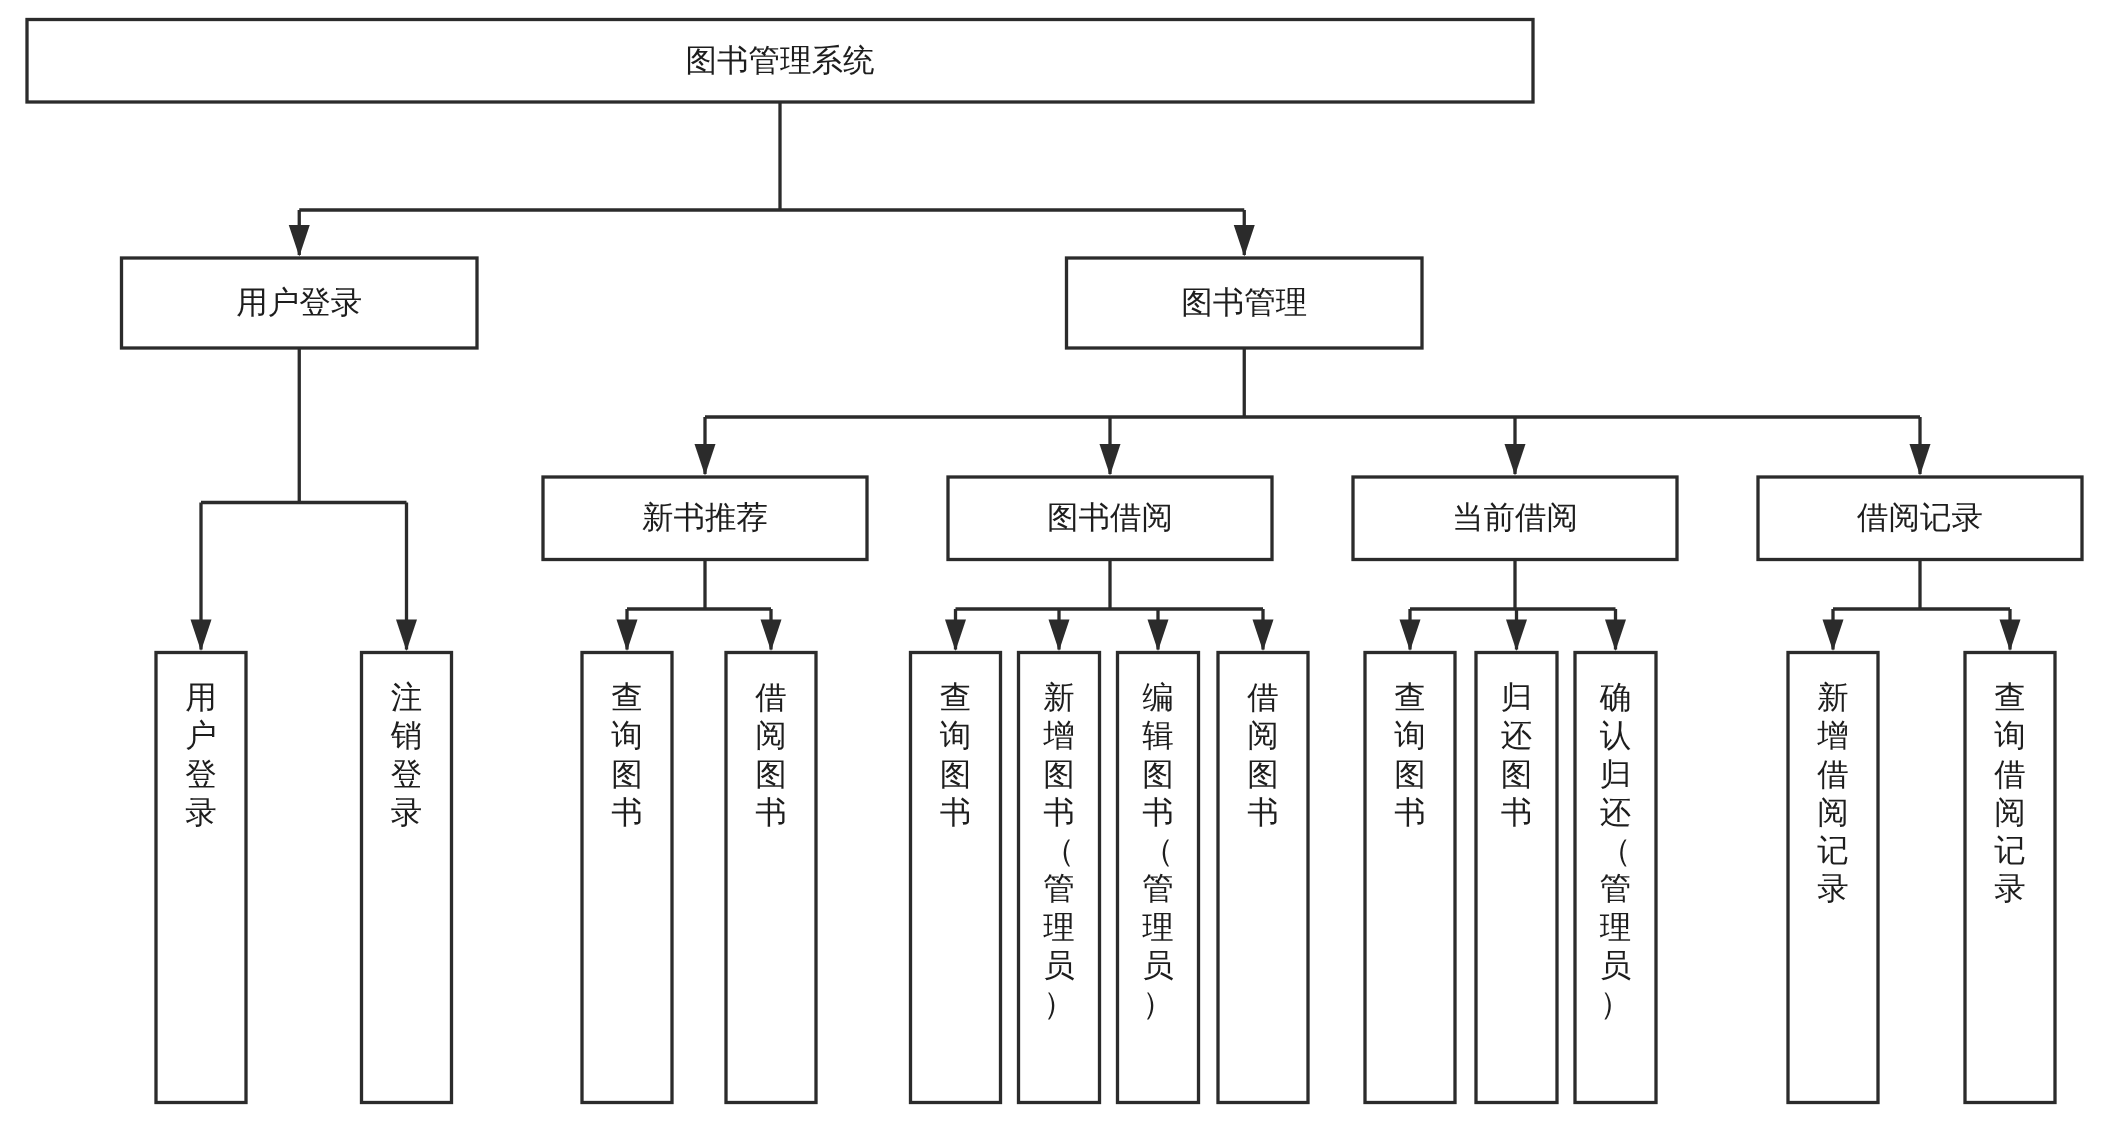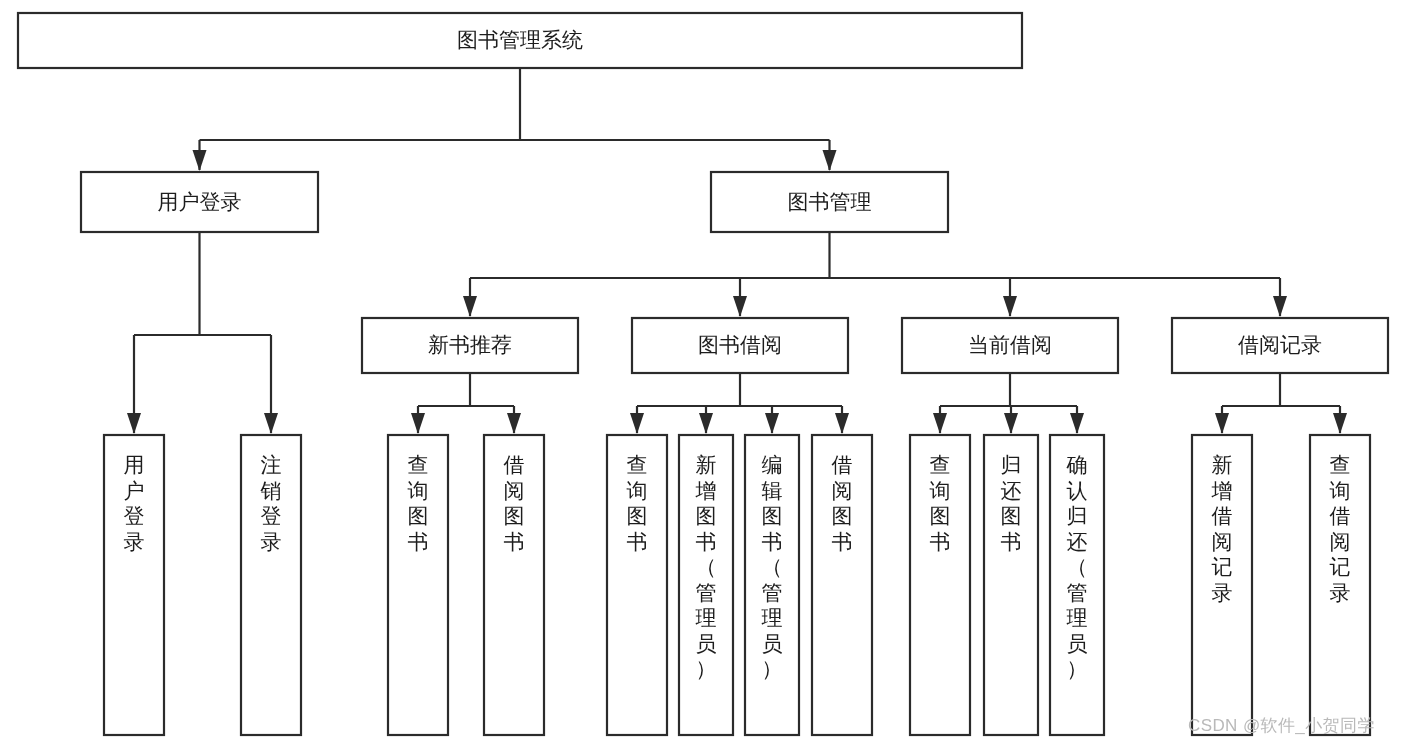--- a/index.html
+++ b/index.html
@@ -208,7 +208,6 @@
         </g>
       </g>
   </svg>
-  <div class="watermark-text">CSDN @软件_小贺同学</div>
 </div>
 
 </body></html>

